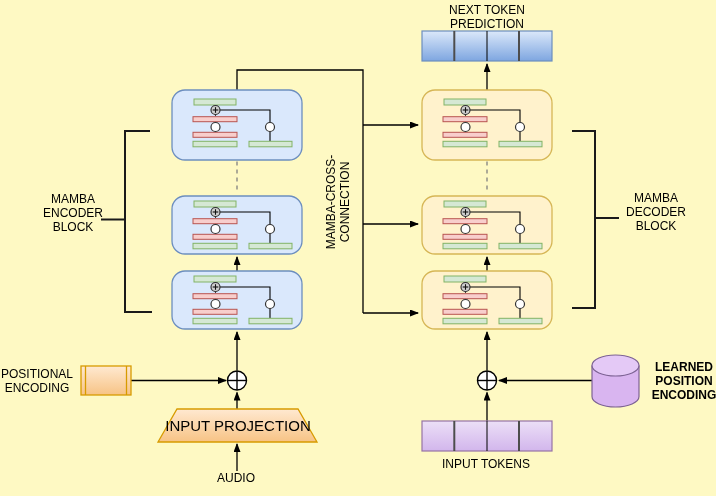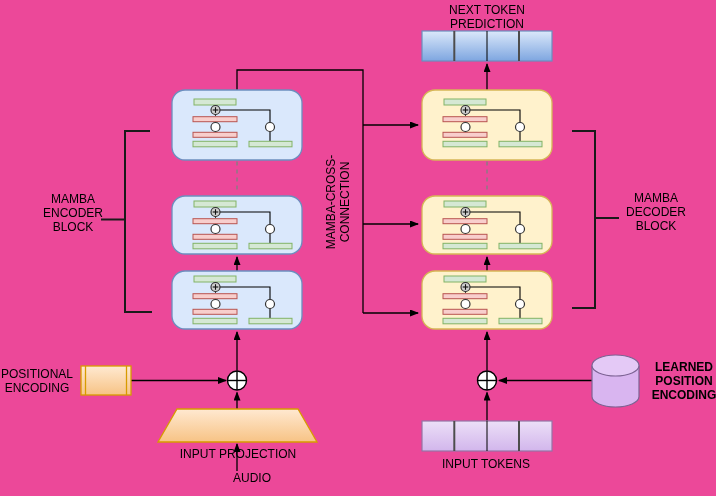--- a/index.html
+++ b/index.html
@@ -4,7 +4,7 @@
 <style>
   html,body{margin:0;padding:0;background:#ffffff;}
   #stage{
-    position:relative;width:716px;height:496px;background:#ec4899;overflow:hidden;
+    position:relative;width:716px;height:496px;background:#fef9c3;overflow:hidden;
     font-family:"Liberation Sans","DejaVu Sans",sans-serif;color:#000;
   }
   #diagram-svg{position:absolute;left:0;top:0;}

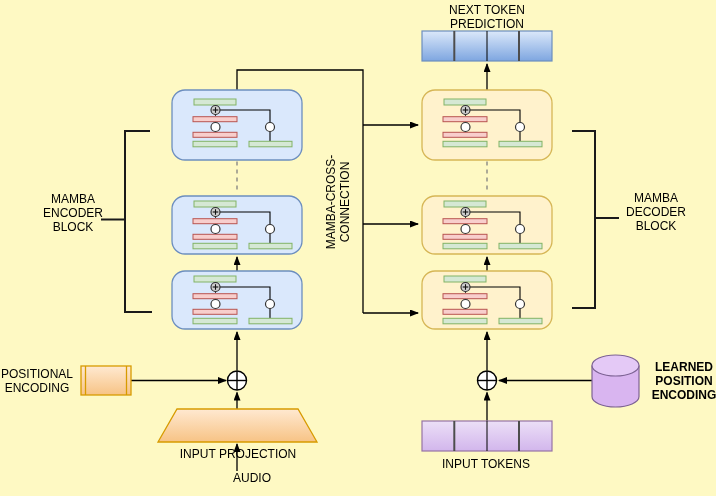--- a/index.html
+++ b/index.html
@@ -13,7 +13,7 @@
     font-size:12px;line-height:14px;transform:translate(-50%,-50%);
   }
   .lbl.rot{transform:translate(-50%,-50%) rotate(-90deg);}
-  .lbl.big{font-size:12px;margin-top:28px;}
+  .lbl.big{font-size:15px;}
 </style>
 </head>
 <body>

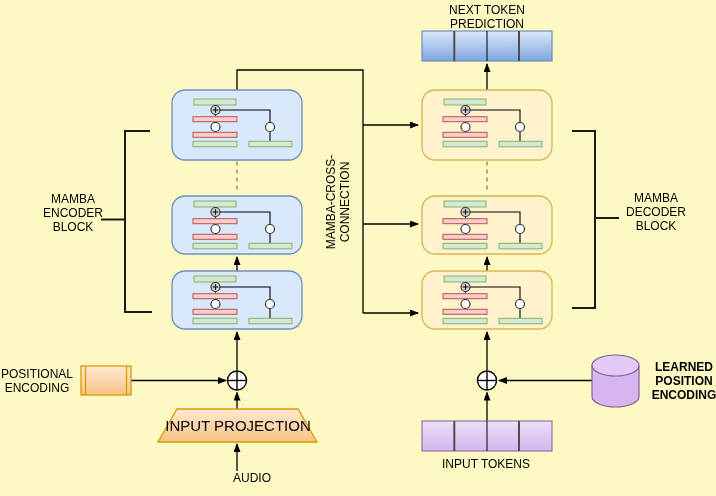--- a/index.html
+++ b/index.html
@@ -203,7 +203,7 @@
   <div class="lbl" style="left:37px;top:381px;">POSITIONAL
 ENCODING</div>
   <div class="lbl big" style="left:238px;top:426px;">INPUT PROJECTION</div>
-  <div class="lbl" style="left:252px;top:478px;text-align:center;">AUDIO</div>
+  <div class="lbl" style="left:236px;top:478px;text-align:center;">AUDIO</div>
   <div class="lbl" style="left:486px;top:464px;text-align:center;">INPUT TOKENS</div>
   <div class="lbl" style="left:684px;top:381px;font-weight:bold;">LEARNED
 POSITION

